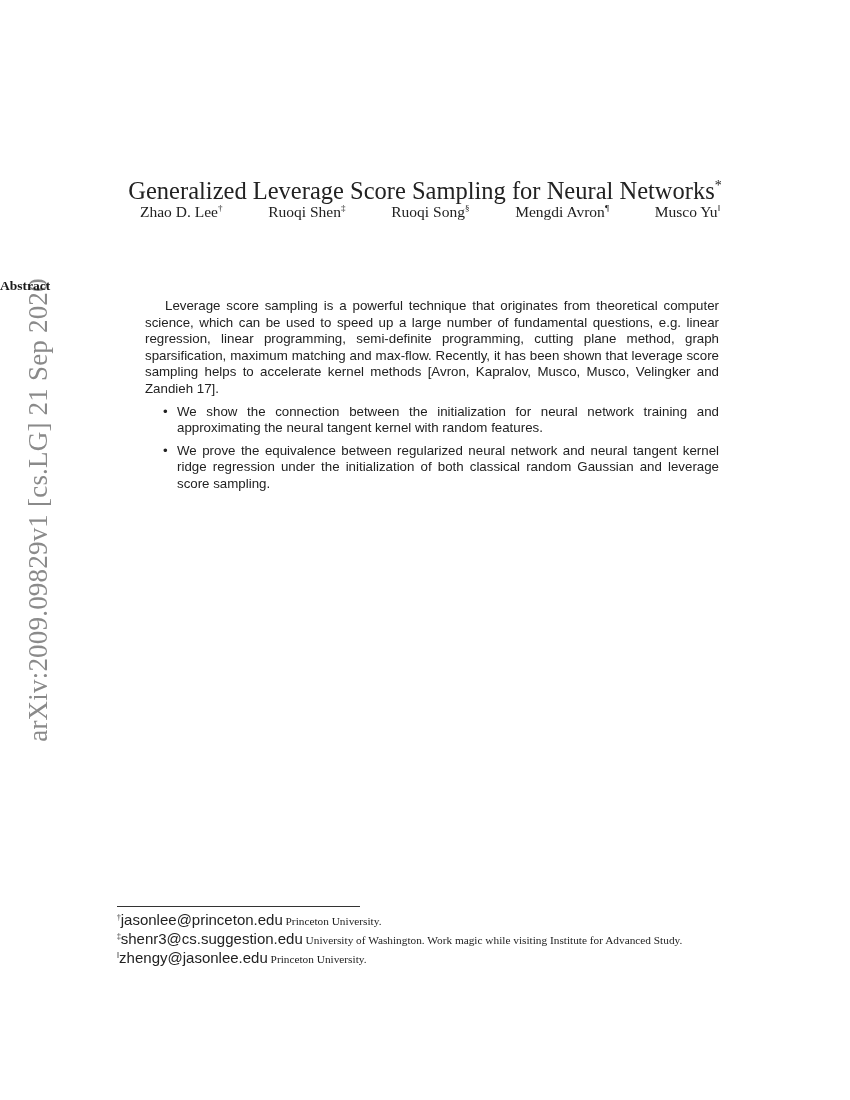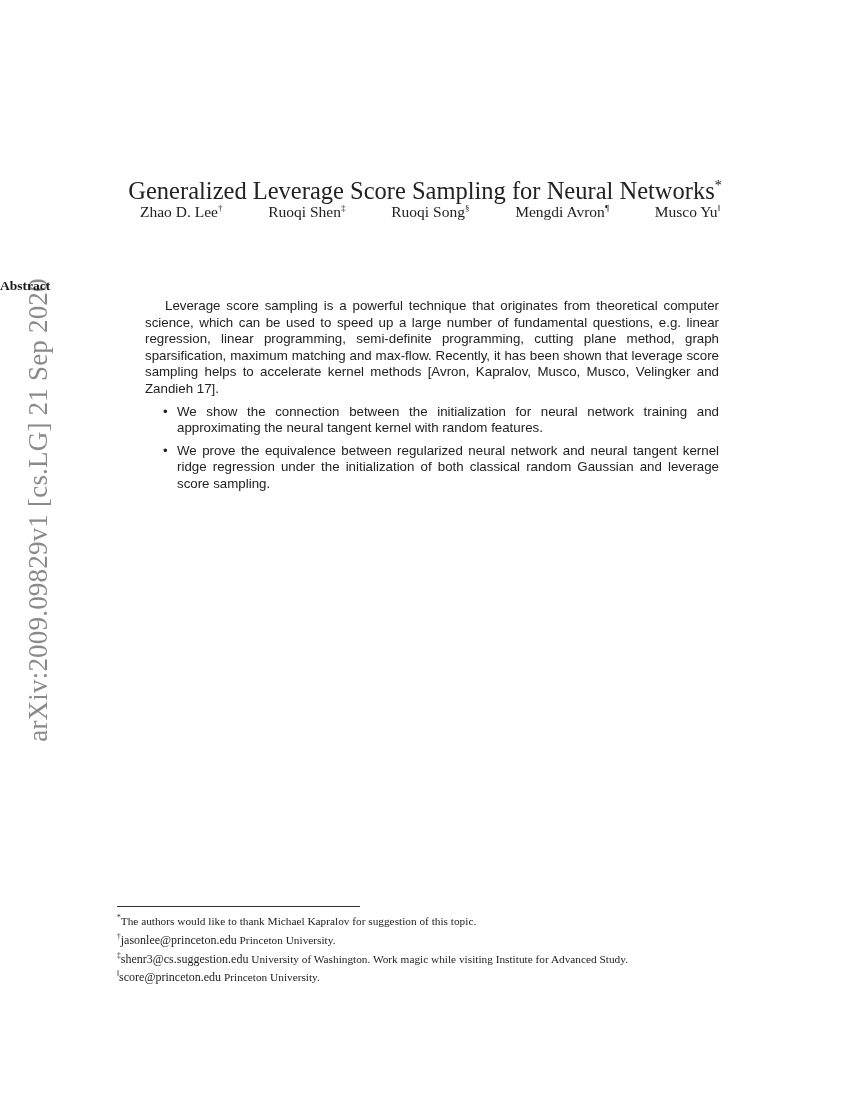--- a/index.html
+++ b/index.html
@@ -64,7 +64,6 @@
 <div class="fn-rule"></div>
 
 <div class="footnotes">
-  <div><sup>*</sup><span>The authors would like to thank Michael Kapralov for suggestion of this topic.</span></div>
   <div><sup>†</sup><span class="mono">jasonlee@princeton.edu</span><span> Princeton University.</span></div>
   <div><sup>‡</sup><span class="mono">shenr3@cs.suggestion.edu</span><span> University of Washington. Work magic while visiting Institute for Advanced Study.</span></div>
   <div><sup>‖</sup><span class="mono">score@princeton.edu</span><span> Princeton University.</span></div>

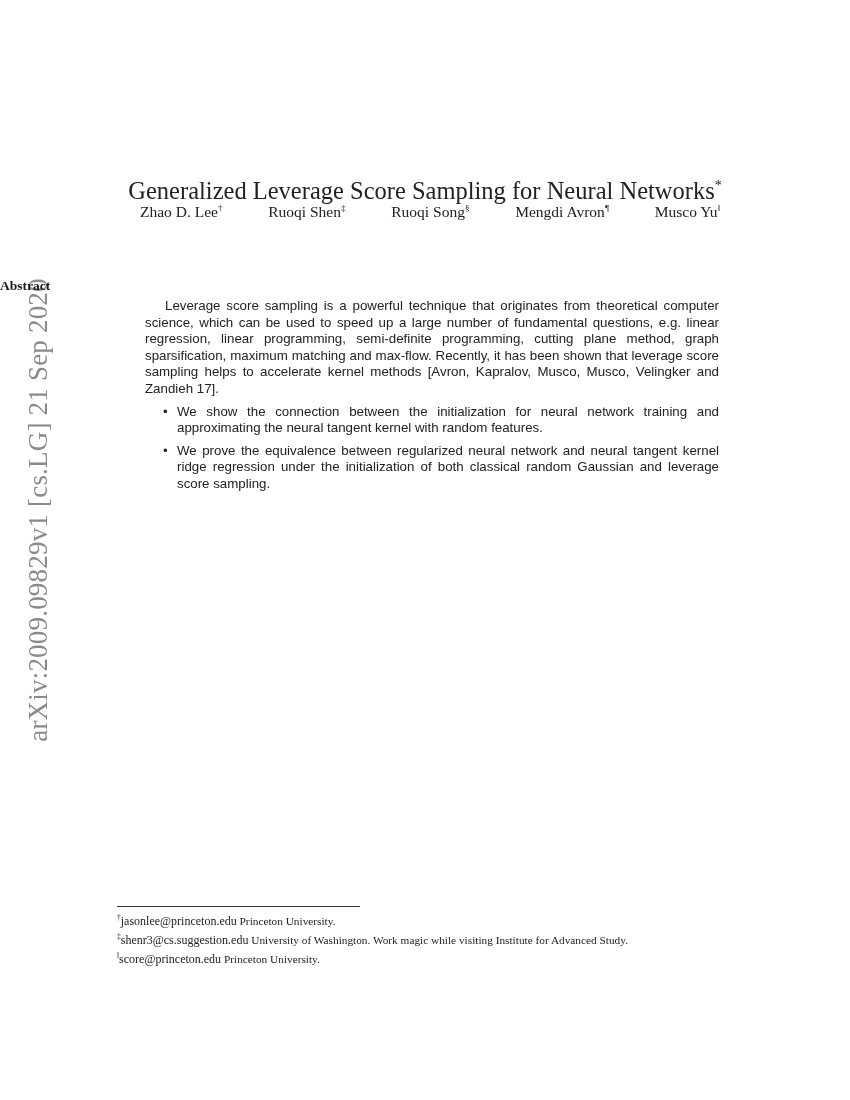--- a/index.html
+++ b/index.html
@@ -30,7 +30,7 @@
                font-family: "Liberation Serif", serif; font-size: 11.3px; line-height: 16px; color: #222; }
   .footnotes div { white-space: nowrap; }
   .footnotes sup { font-size: 7.5px; }
-  .mono { font-family: Liberation Serif, serif; font-size: 12px; }
+  .mono { font-family: Liberation Sans, sans-serif; font-size: 15px; }
 </style>
 </head>
 <body>

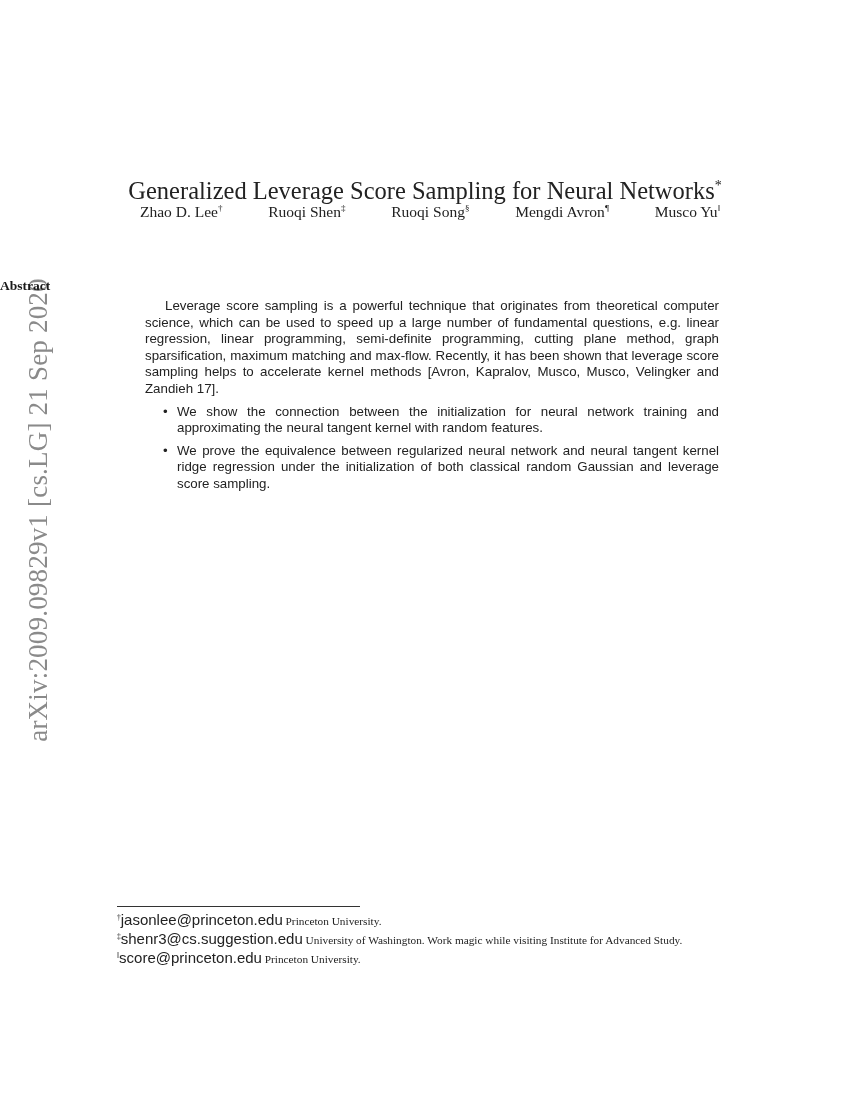--- a/index.html
+++ b/index.html
@@ -66,7 +66,7 @@
 <div class="footnotes">
   <div><sup>†</sup><span class="mono">jasonlee@princeton.edu</span><span> Princeton University.</span></div>
   <div><sup>‡</sup><span class="mono">shenr3@cs.suggestion.edu</span><span> University of Washington. Work magic while visiting Institute for Advanced Study.</span></div>
-  <div><sup>‖</sup><span class="mono">score@princeton.edu</span><span> Princeton University.</span></div>
+  <div><sup>‖</sup><span class="mono">zhengy@jasonlee.edu</span><span> Princeton University.</span></div>
 </div>
 
 </body></html>

